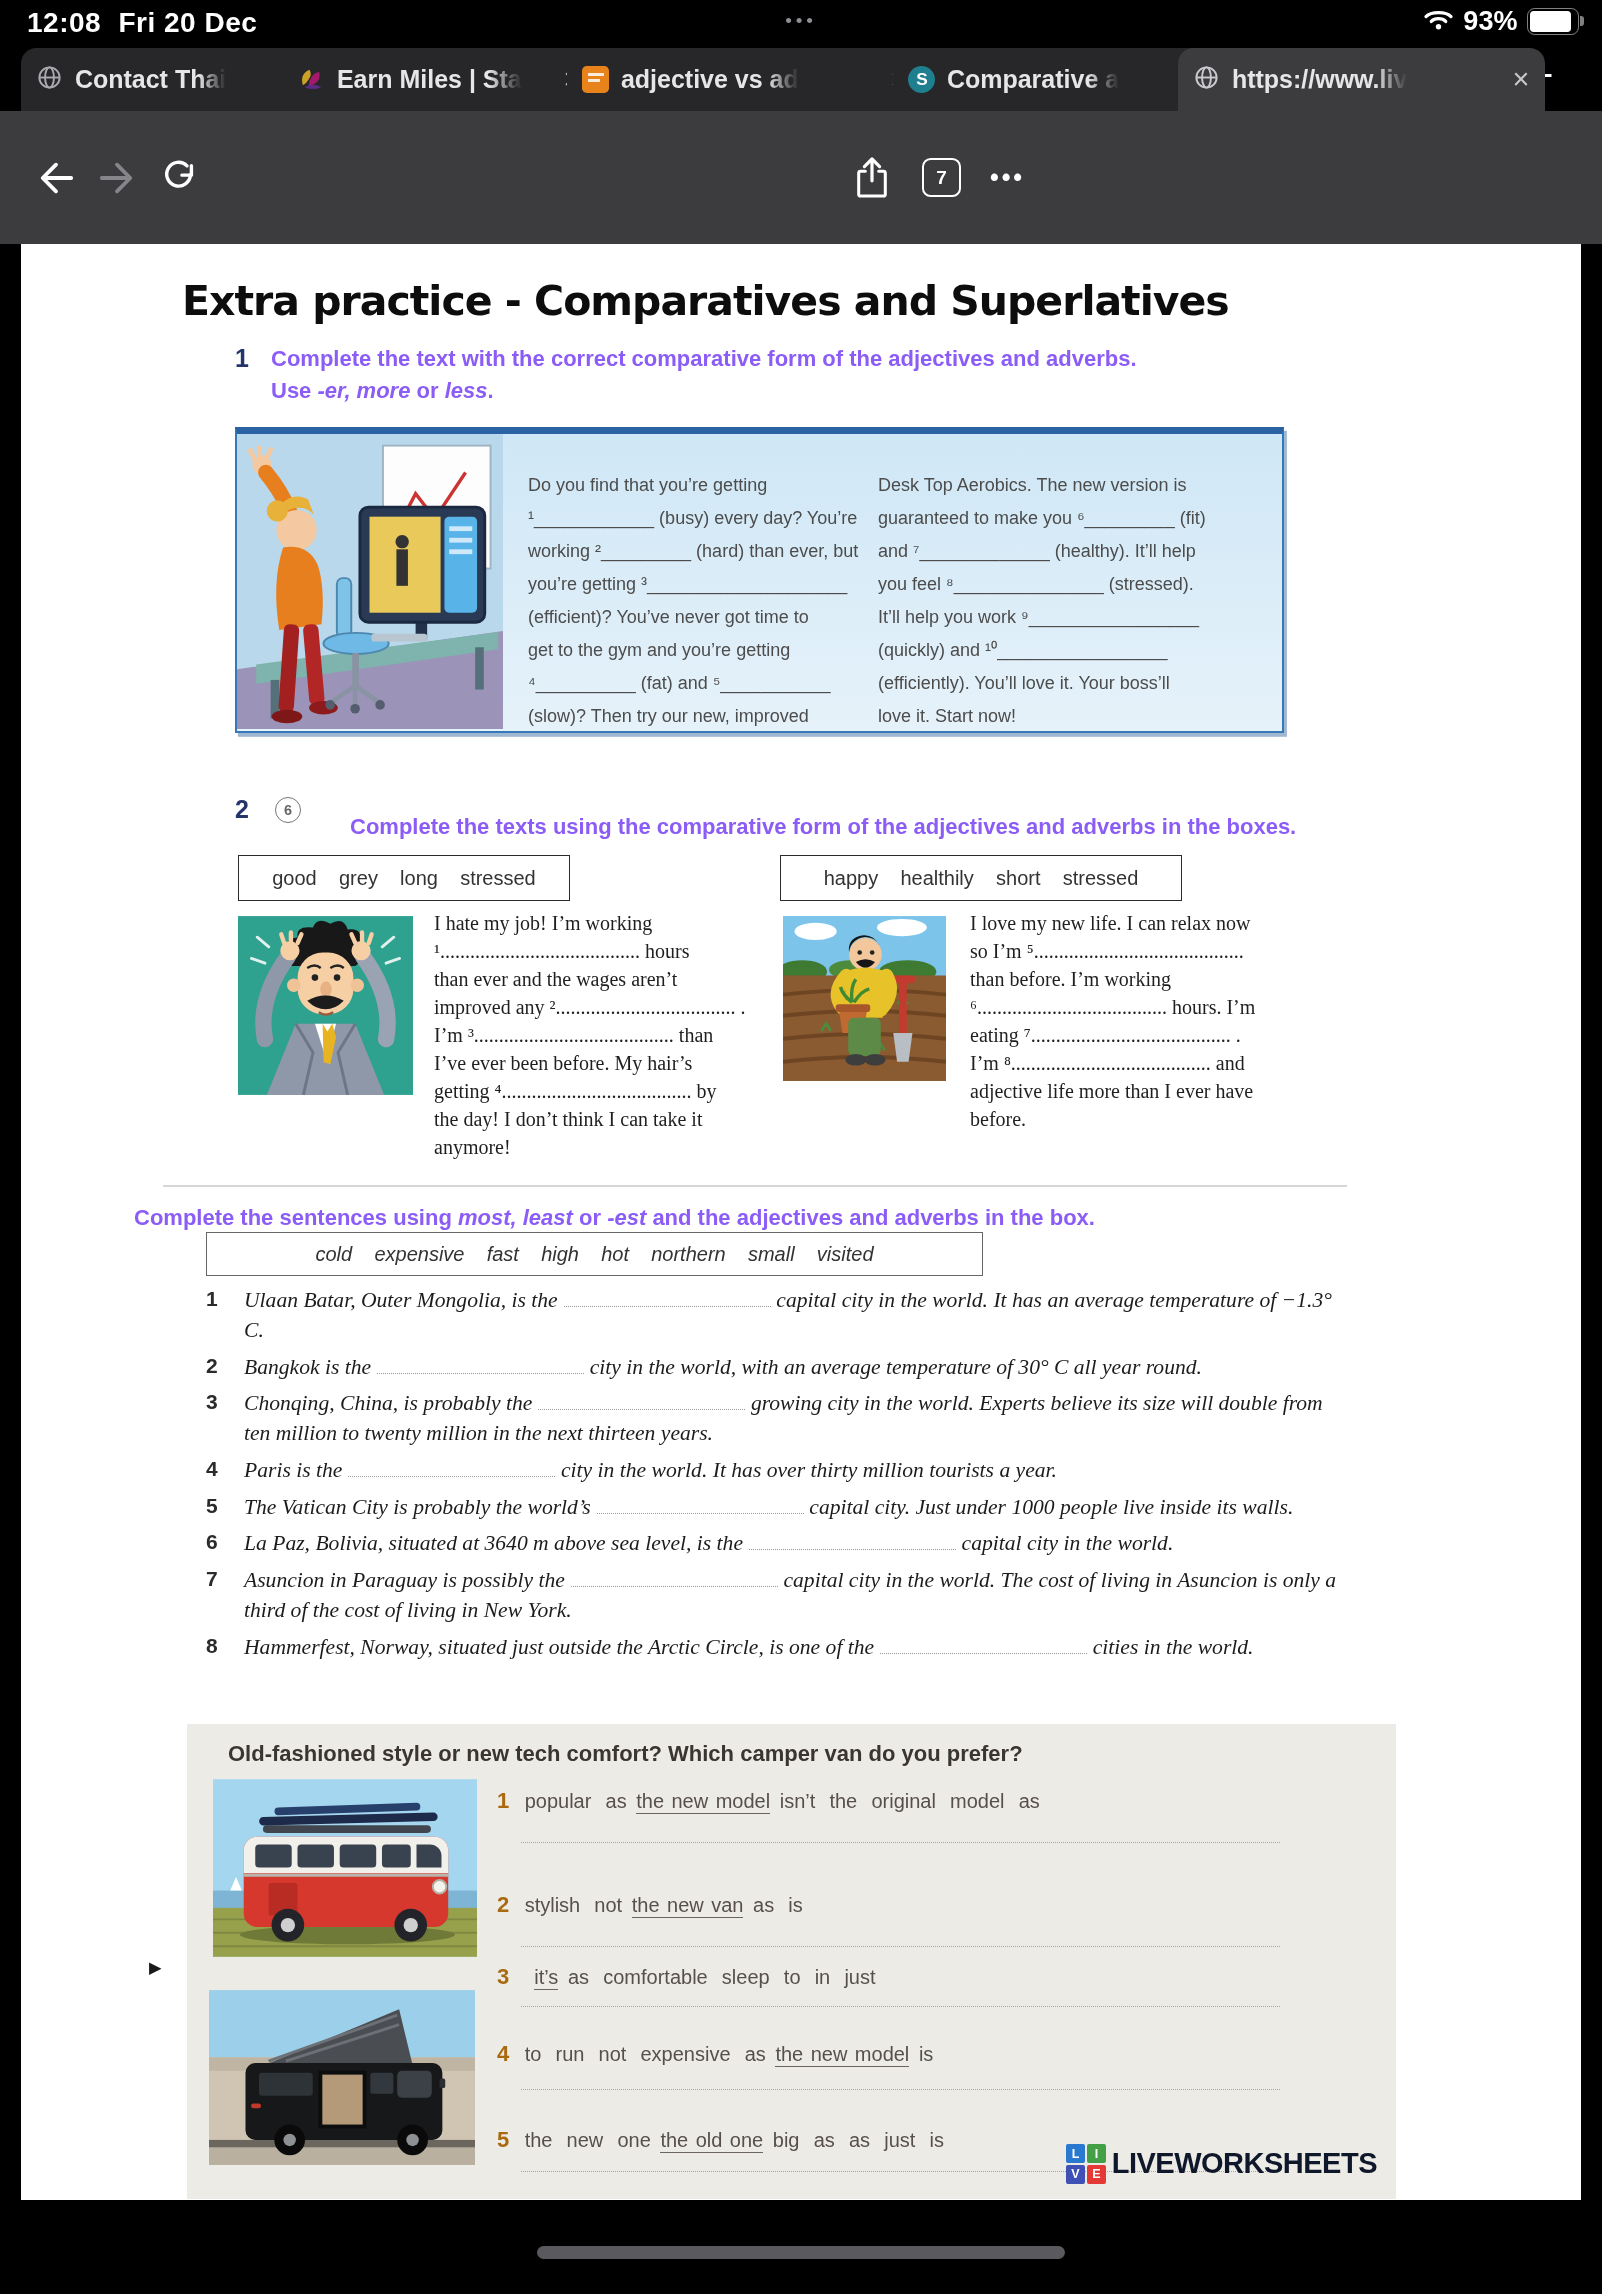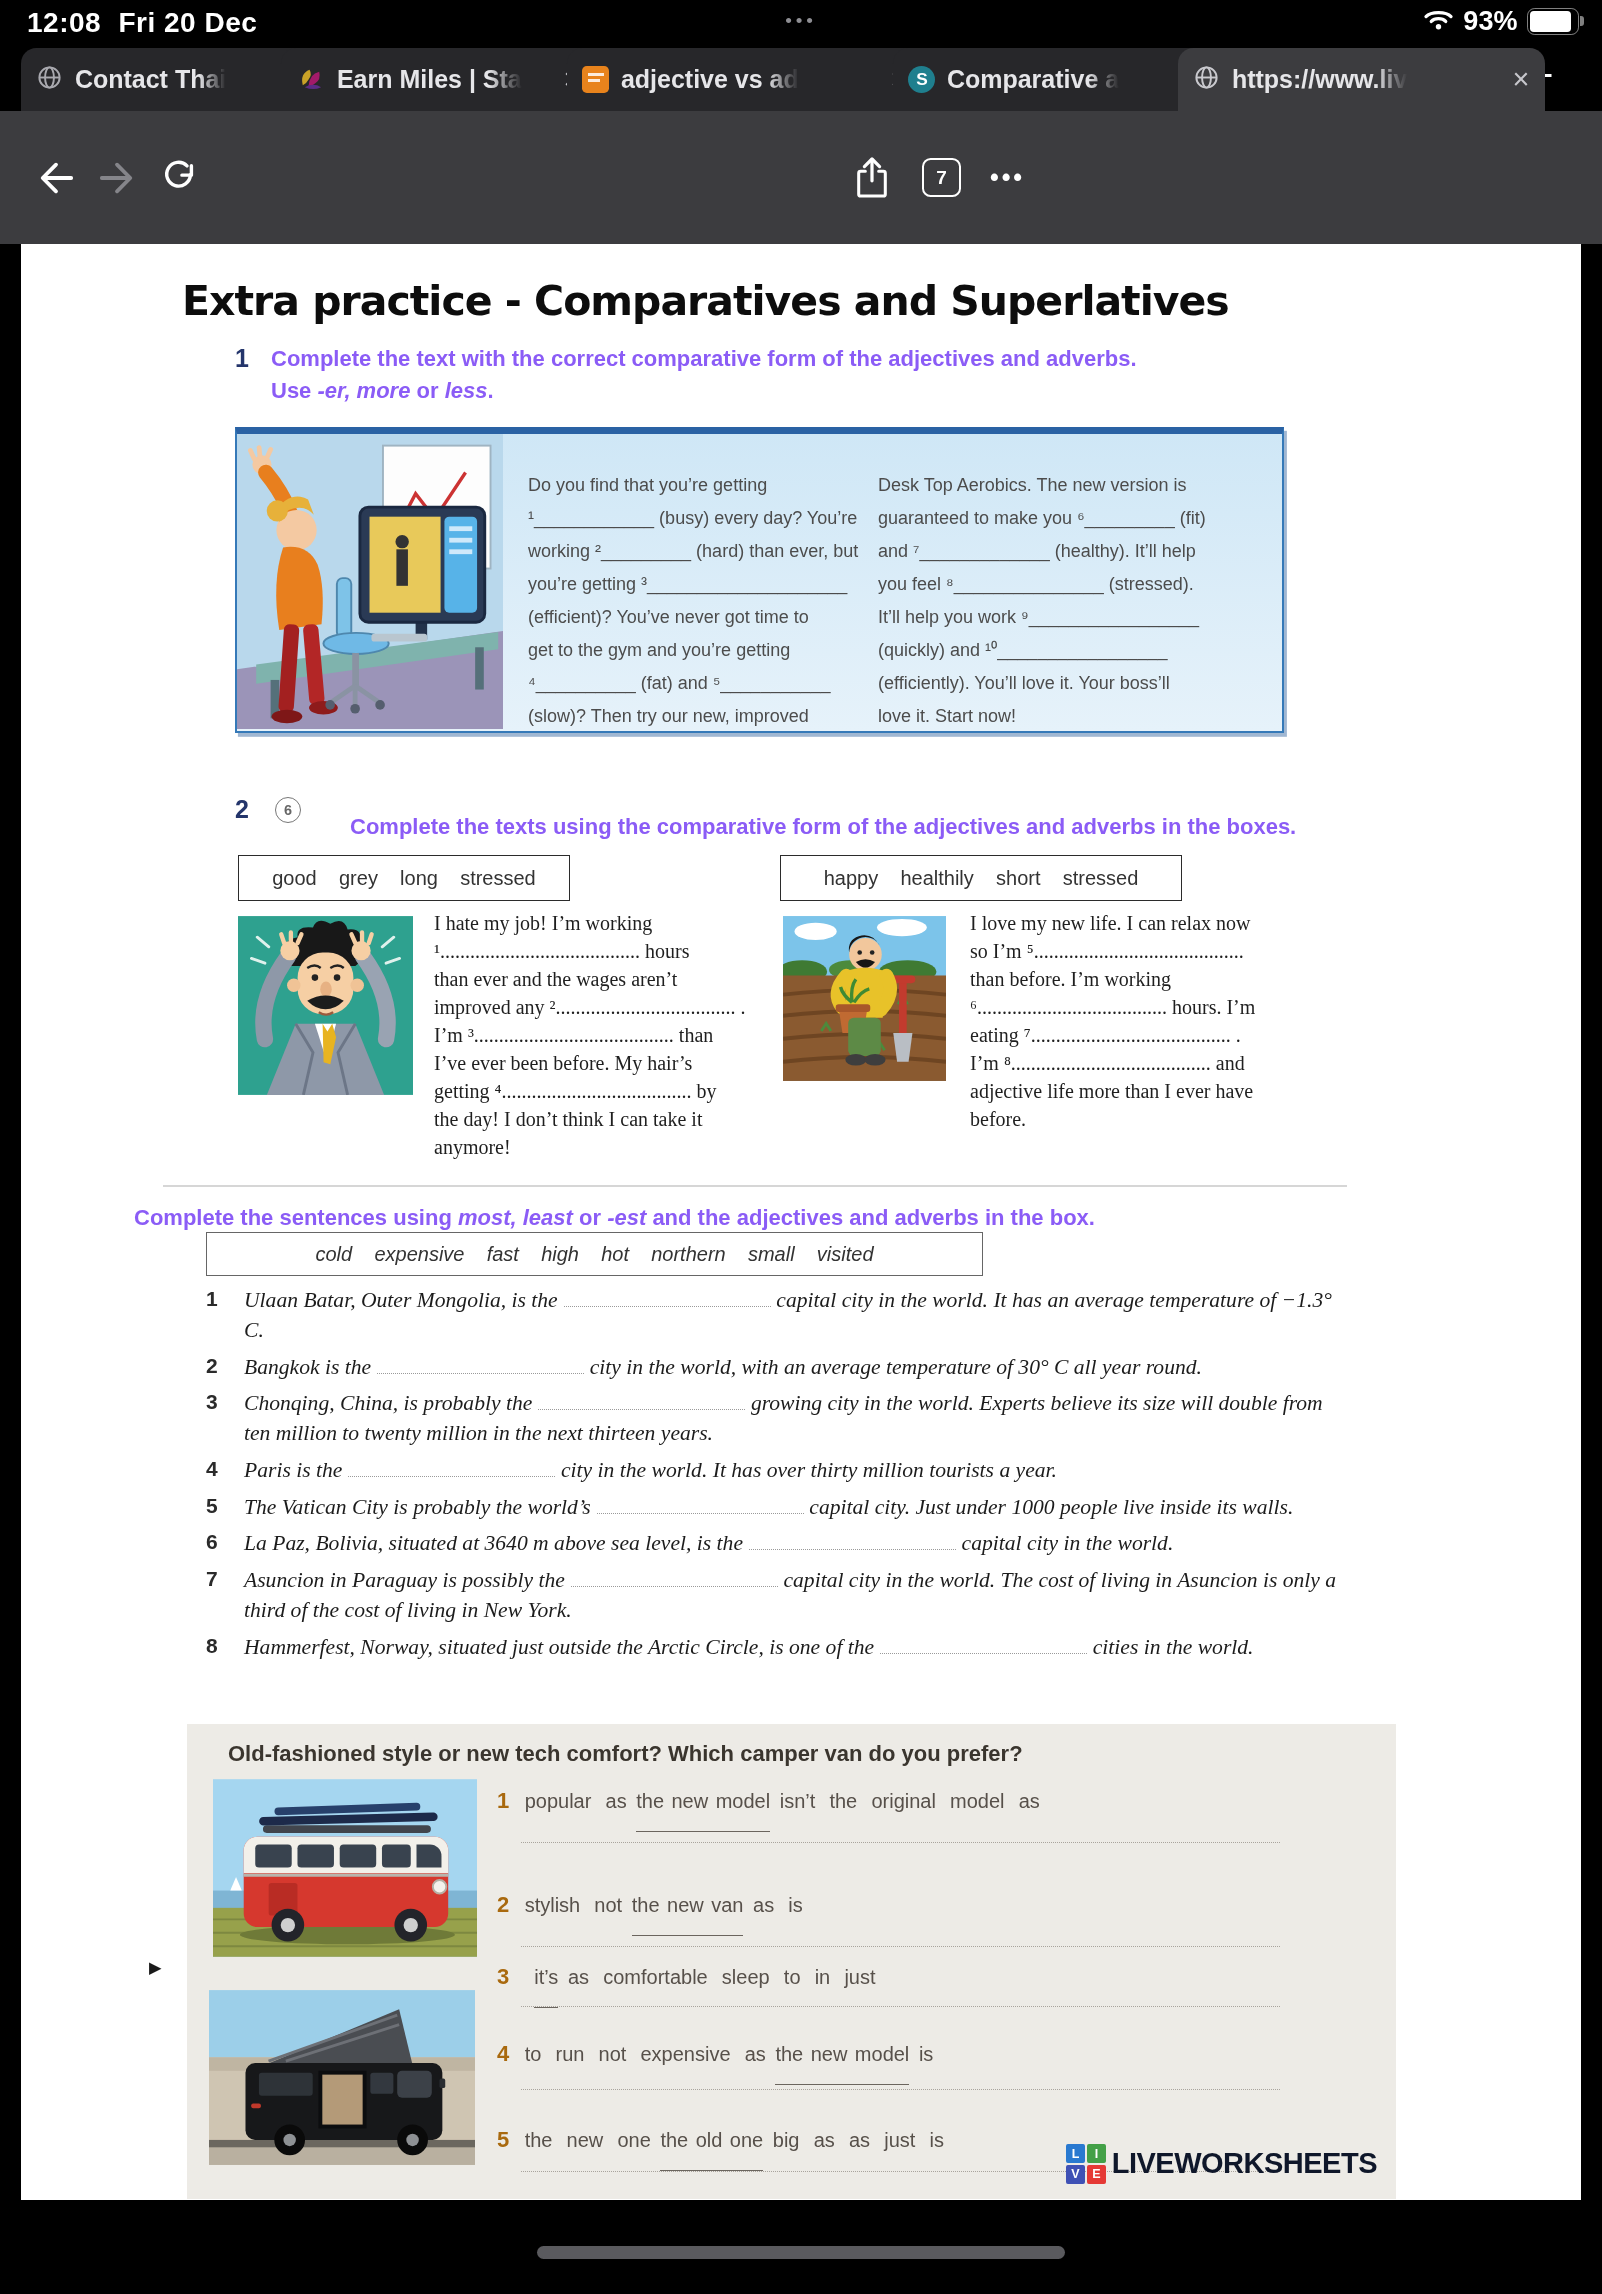--- a/index.html
+++ b/index.html
@@ -75,7 +75,7 @@
   .camper-head{position:absolute;left:41px;top:17.3px;font-size:22px;font-weight:700;color:#3a352e;}
   .citem{position:absolute;left:310px;font-size:20px;color:#57504a;word-spacing:8.6px;white-space:nowrap;}
   .cnum{color:#a9690e;font-weight:800;font-size:22px;margin-right:15.4px;word-spacing:0;}
-  .cu{border-bottom:1.9px solid #6b655e;padding-bottom:19px;word-spacing:1.9px;margin:0 9.6px;}
+  .cu{border-bottom:1.9px solid #6b655e;padding-bottom:1px;word-spacing:1.9px;margin:0 9.6px;}
   .cdots{position:absolute;left:334px;width:759px;height:0;border-bottom:1.9px dotted #a9a49d;}
   .marker{left:128px;top:1714px;font-size:16.3px;color:#1a1a1a;}
 

